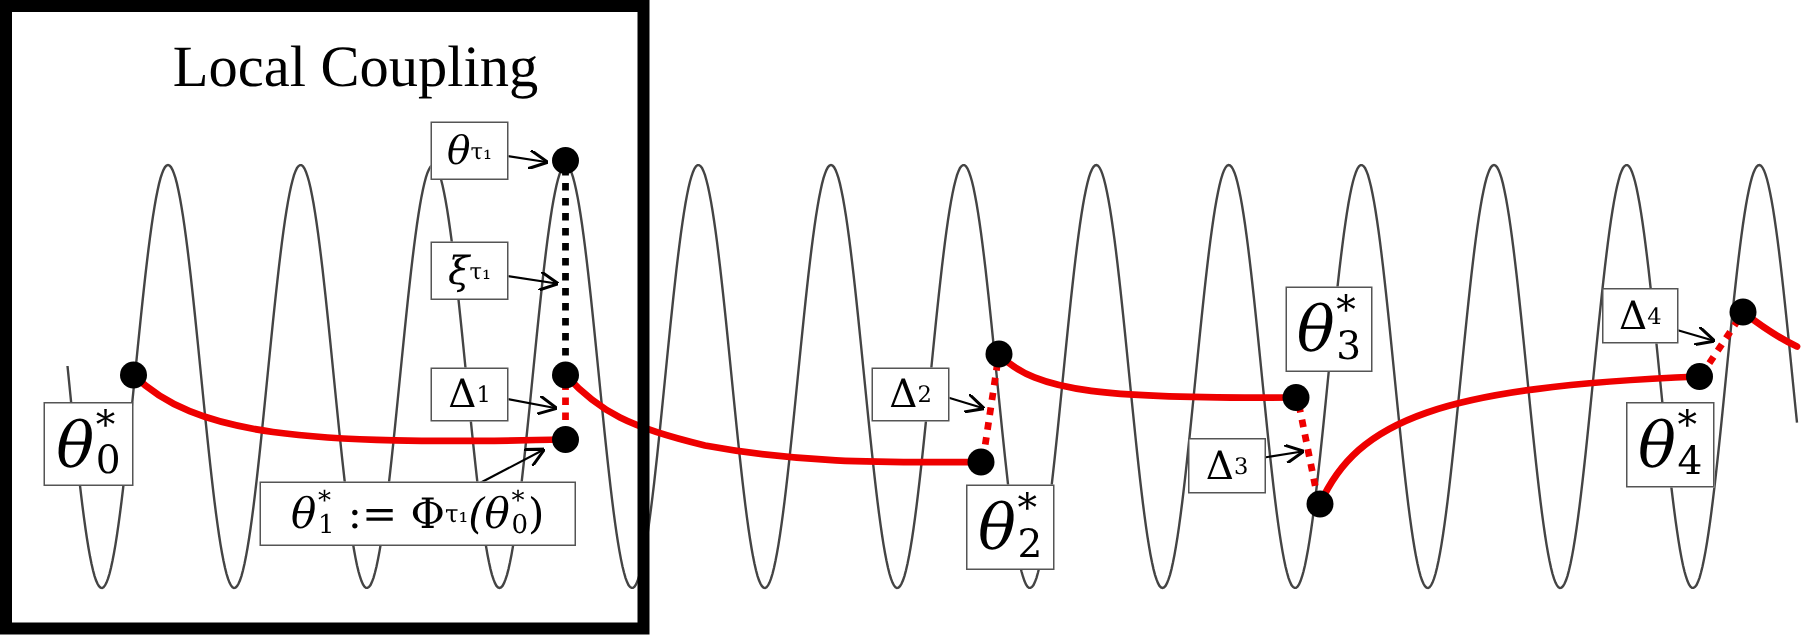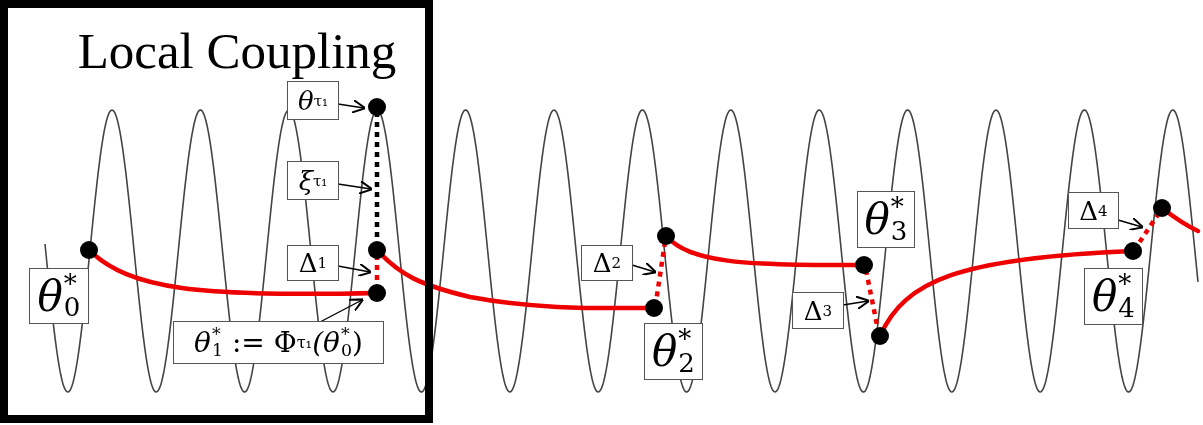--- a/index.html
+++ b/index.html
@@ -6,7 +6,7 @@
   body { width:1203px; height:425px; overflow:hidden; position:relative; font-family:"DejaVu Serif", "Liberation Serif", serif; }
   #stage { position:absolute; left:0; top:0; width:1203px; height:425px; }
   .frame { position:absolute; left:0; top:0; width:417px; height:407px; border:8px solid #000; }
-  .title { position:absolute; left:0; top:22px; width:474px; text-align:center; font-family:"Liberation Serif", serif; font-size:51px; color:#000; }
+  .title { position:absolute; left:0; top:22px; width:474px; text-align:center; font-family:"Liberation Serif", serif; font-size:39px; color:#000; }
   .lbl { position:absolute; background:#fff; border:1.5px solid #555; box-sizing:border-box; display:flex; align-items:center; justify-content:center; font-family:"DejaVu Serif", serif; font-style:italic; color:#000; white-space:nowrap; }
   .lbl .sub { font-size:0.58em; font-style:normal; vertical-align:-0.45em; }
   .small { font-size:26px; }

